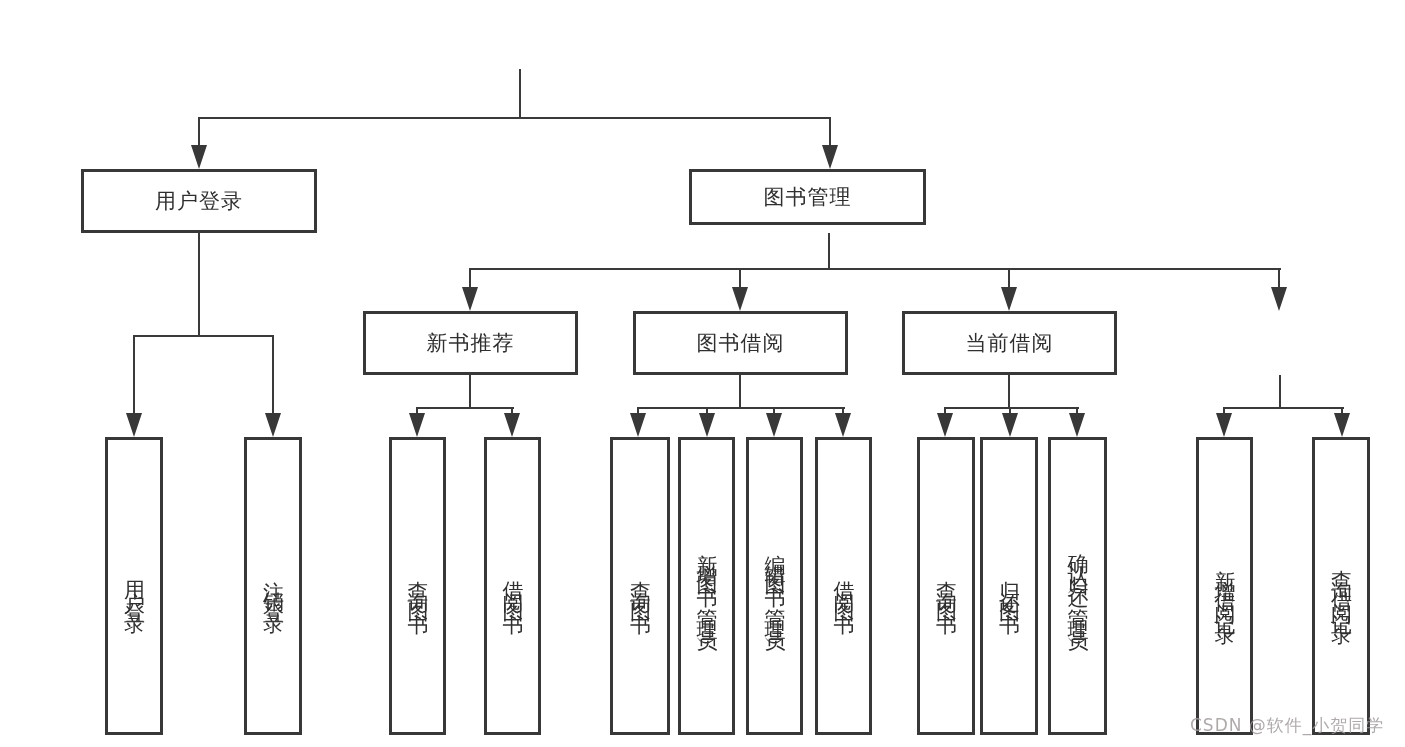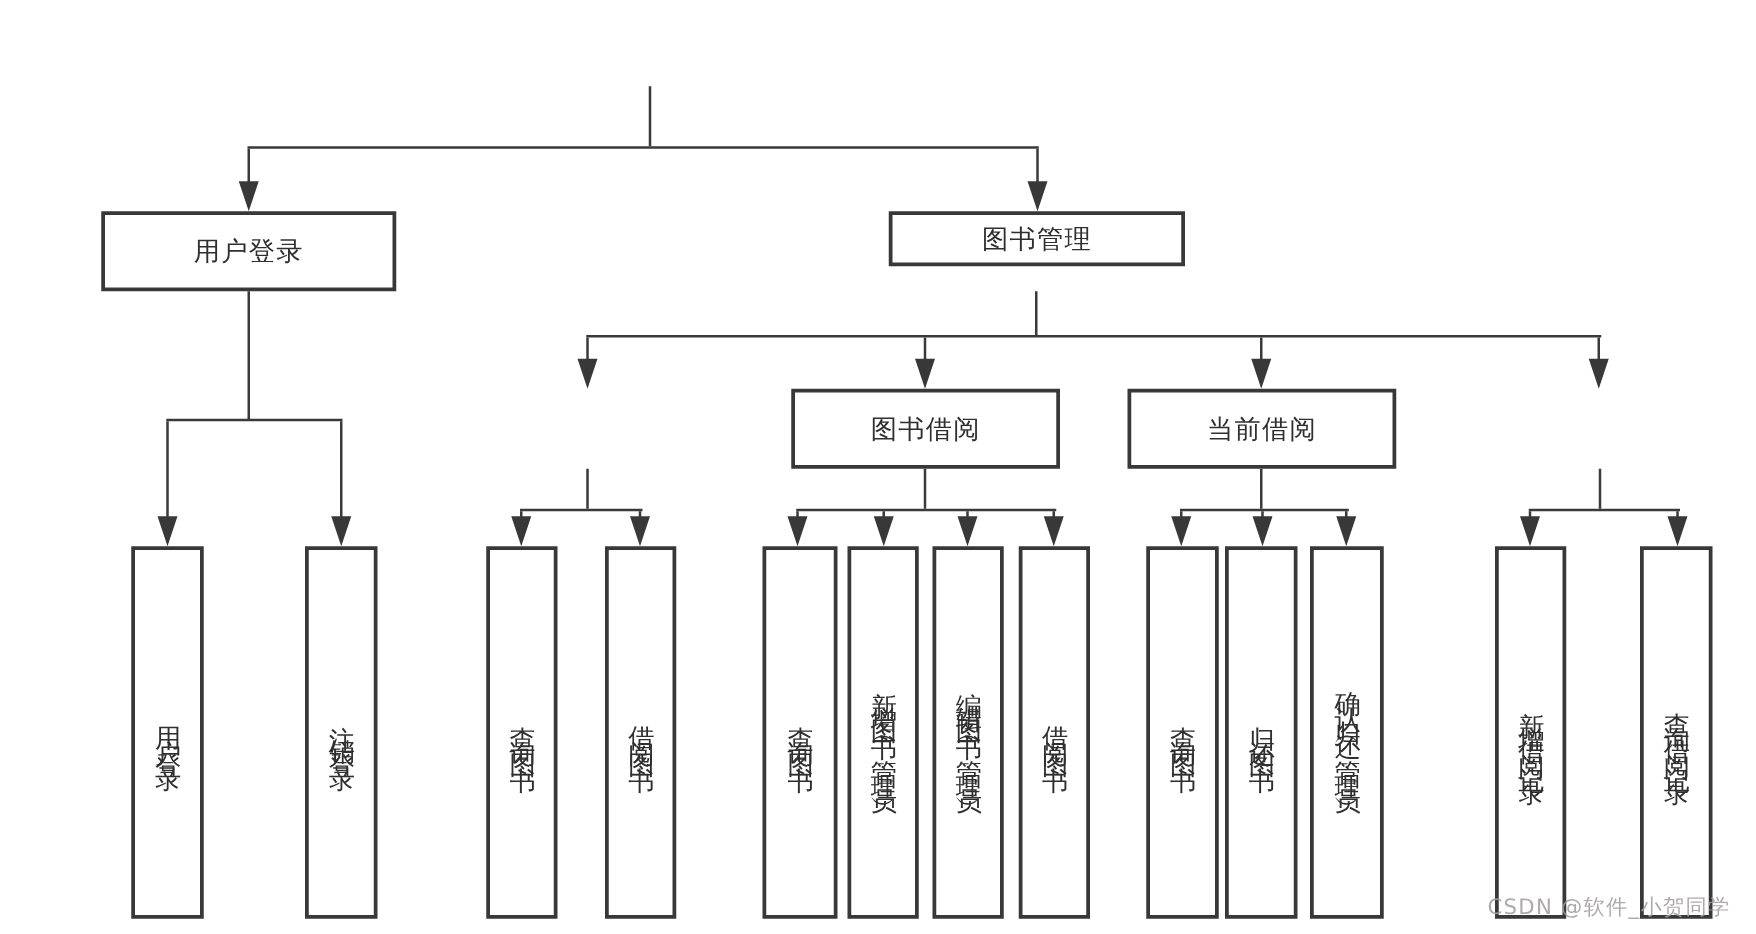--- a/index.html
+++ b/index.html
@@ -40,7 +40,7 @@
   <div class="bx" style="left:81px;top:169px;width:236px;height:64px">
     <span class="lbl">用户登录</span>
   </div>
-  <div class="bx" style="left:711px;top:169px;width:237px;height:44px">
+  <div class="bx" style="left:689px;top:169px;width:237px;height:56px">
     <span class="lbl">图书管理</span>
   </div>
 

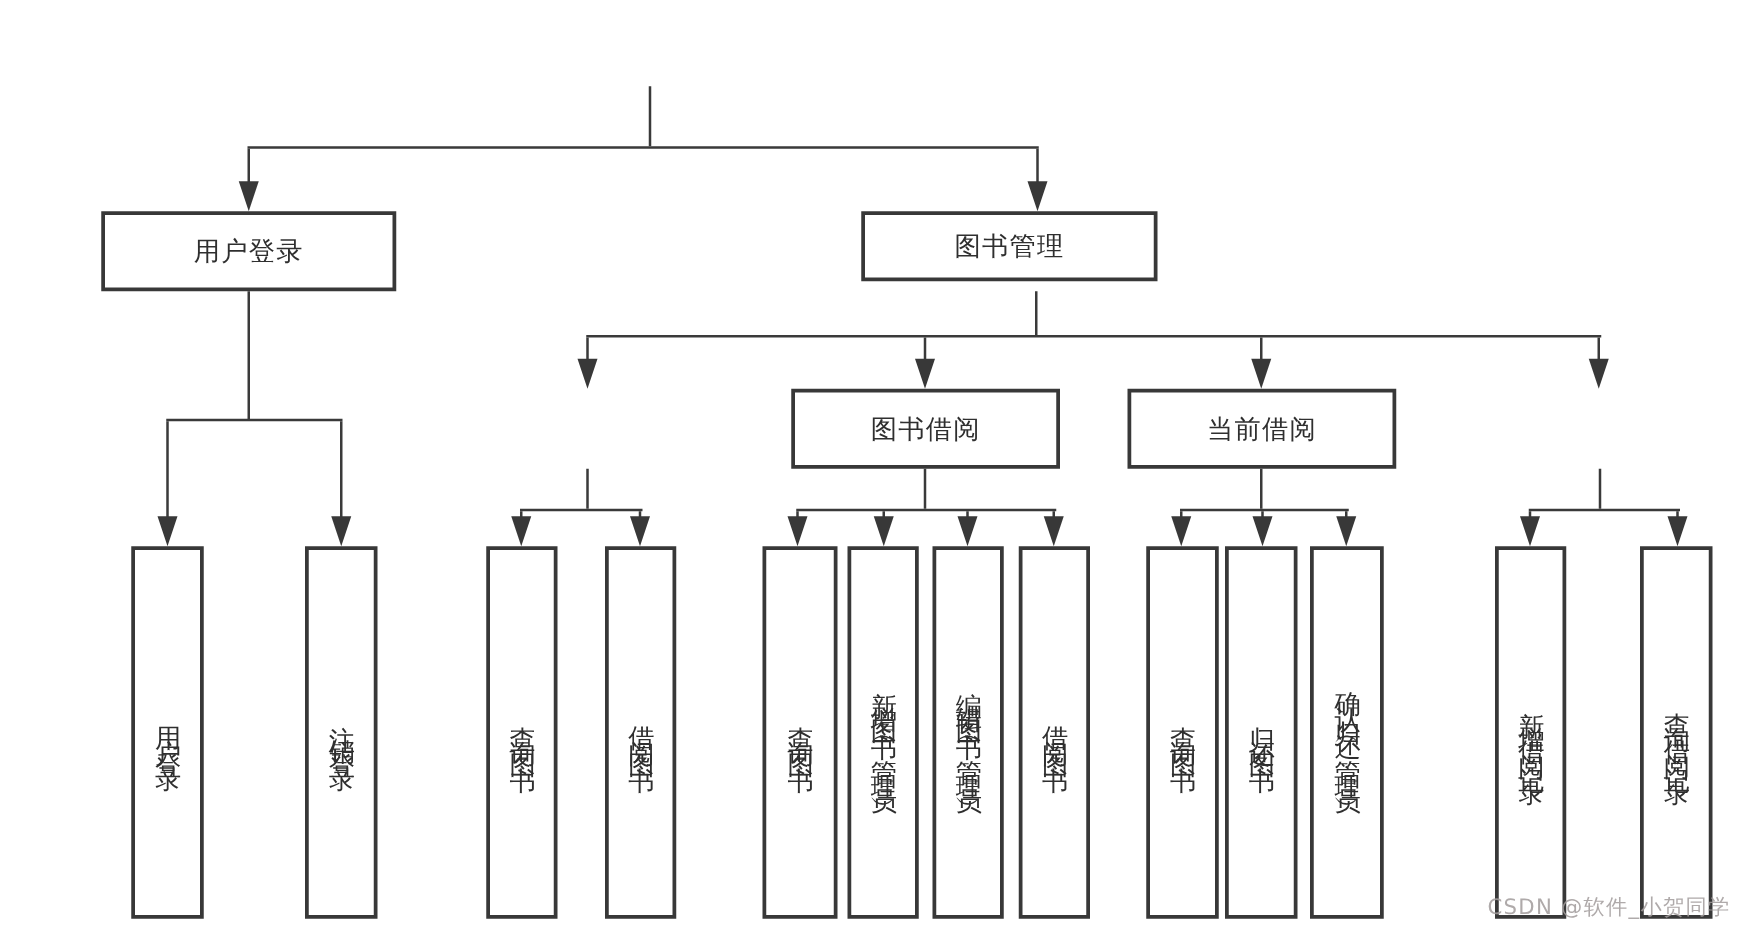--- a/index.html
+++ b/index.html
@@ -44,6 +44,9 @@
     <span class="lbl">图书管理</span>
   </div>
 
+  <div class="bx" style="left:363px;top:311px;width:215px;height:64px">
+    <span class="lbl">新书推荐</span>
+  </div>
   <div class="bx" style="left:902px;top:311px;width:215px;height:64px">
     <span class="lbl">当前借阅</span>
   </div>

